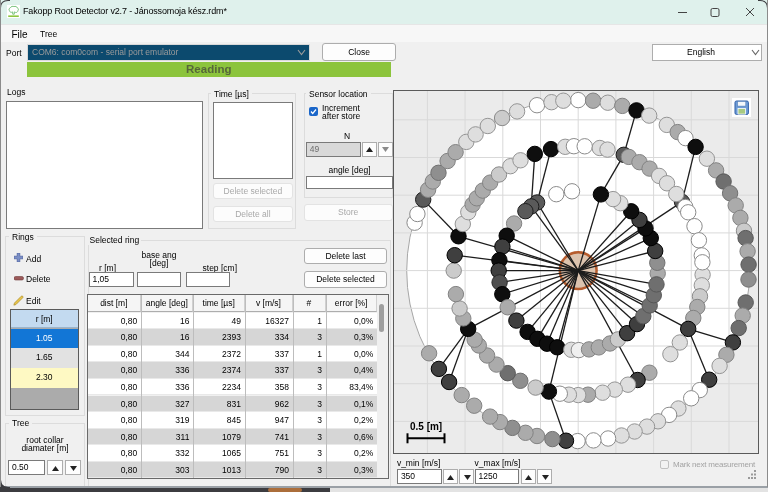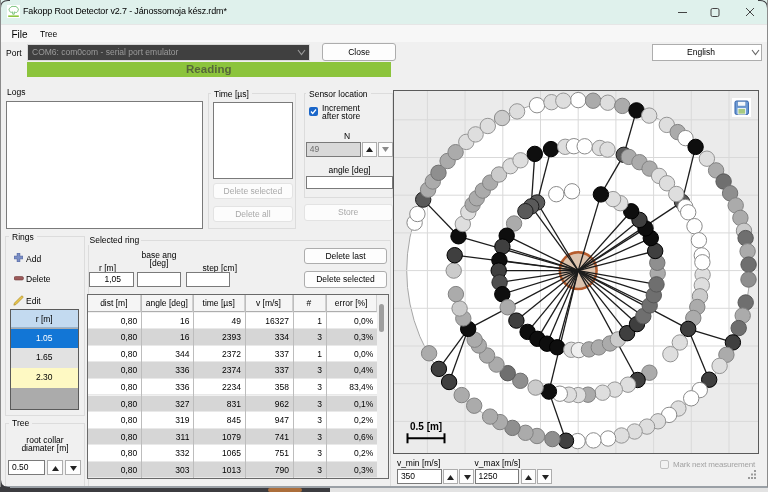--- a/index.html
+++ b/index.html
@@ -40,7 +40,7 @@
 <div class="abs" style="left:40px;top:29px;font-size:8.5px">Tree</div>
 
 <div class="lbl" style="left:6px;top:48px">Port</div>
-<div class="abs" style="left:27px;top:43.5px;width:283px;height:17px;background:#404040;border:1px solid #d9d9d9;color:#9b9b9b;font-size:8.5px;line-height:15px;padding-left:4px">COM6: com0com - serial port emulator</div>
+<div class="abs" style="left:27px;top:43.5px;width:283px;height:17px;background:#0c4a6e;border:1px solid #d9d9d9;color:#9b9b9b;font-size:8.5px;line-height:15px;padding-left:4px">COM6: com0com - serial port emulator</div>
 <svg class="abs" style="left:297px;top:49px" width="9" height="7">
     <path d="M1 1 L4.5 5.5 L8 1" fill="none" stroke="#9b9b9b" stroke-width="1.1"></path>
   </svg>

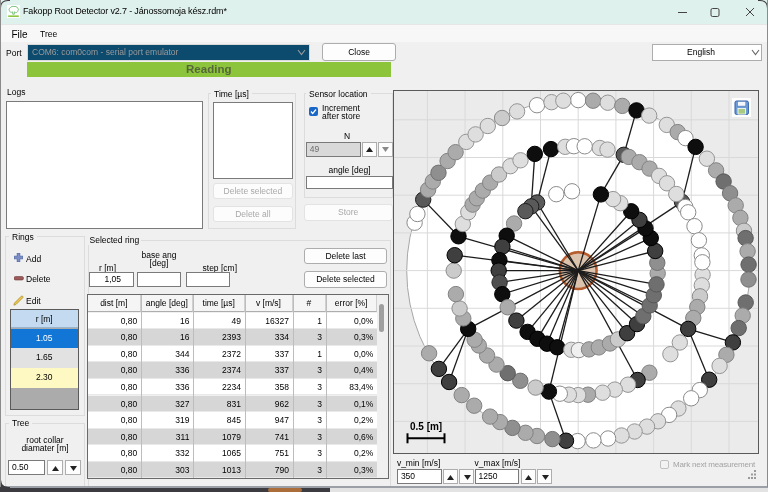--- a/index.html
+++ b/index.html
@@ -116,7 +116,7 @@
 <div class="lbl" style="left:85px;top:262.5px;width:45px;text-align:center">r [m]</div>
 <div class="lbl" style="left:137px;top:251px;width:44px;text-align:center;line-height:8.4px">base ang<br>[deg]</div>
 <div class="lbl" style="left:193px;top:262.5px;width:44px;text-align:right">step [cm]</div>
-<div class="tb" style="left:88.5px;top:271.5px;width:45.5px;height:15.5px;line-height:13.5px;padding-left:15px">1,05</div>
+<div class="tb" style="left:88.5px;top:271.5px;width:45.5px;height:15.5px;line-height:13.5px;padding-left:3px">1,05</div>
 <div class="tb" style="left:137.3px;top:271.5px;width:43.4px;height:15.5px"></div>
 <div class="tb" style="left:186.2px;top:271.5px;width:43.4px;height:15.5px"></div>
 <div class="btn" style="left:304.2px;top:247.6px;width:82.6px;height:16.2px;line-height:14.2px">Delete last</div>

